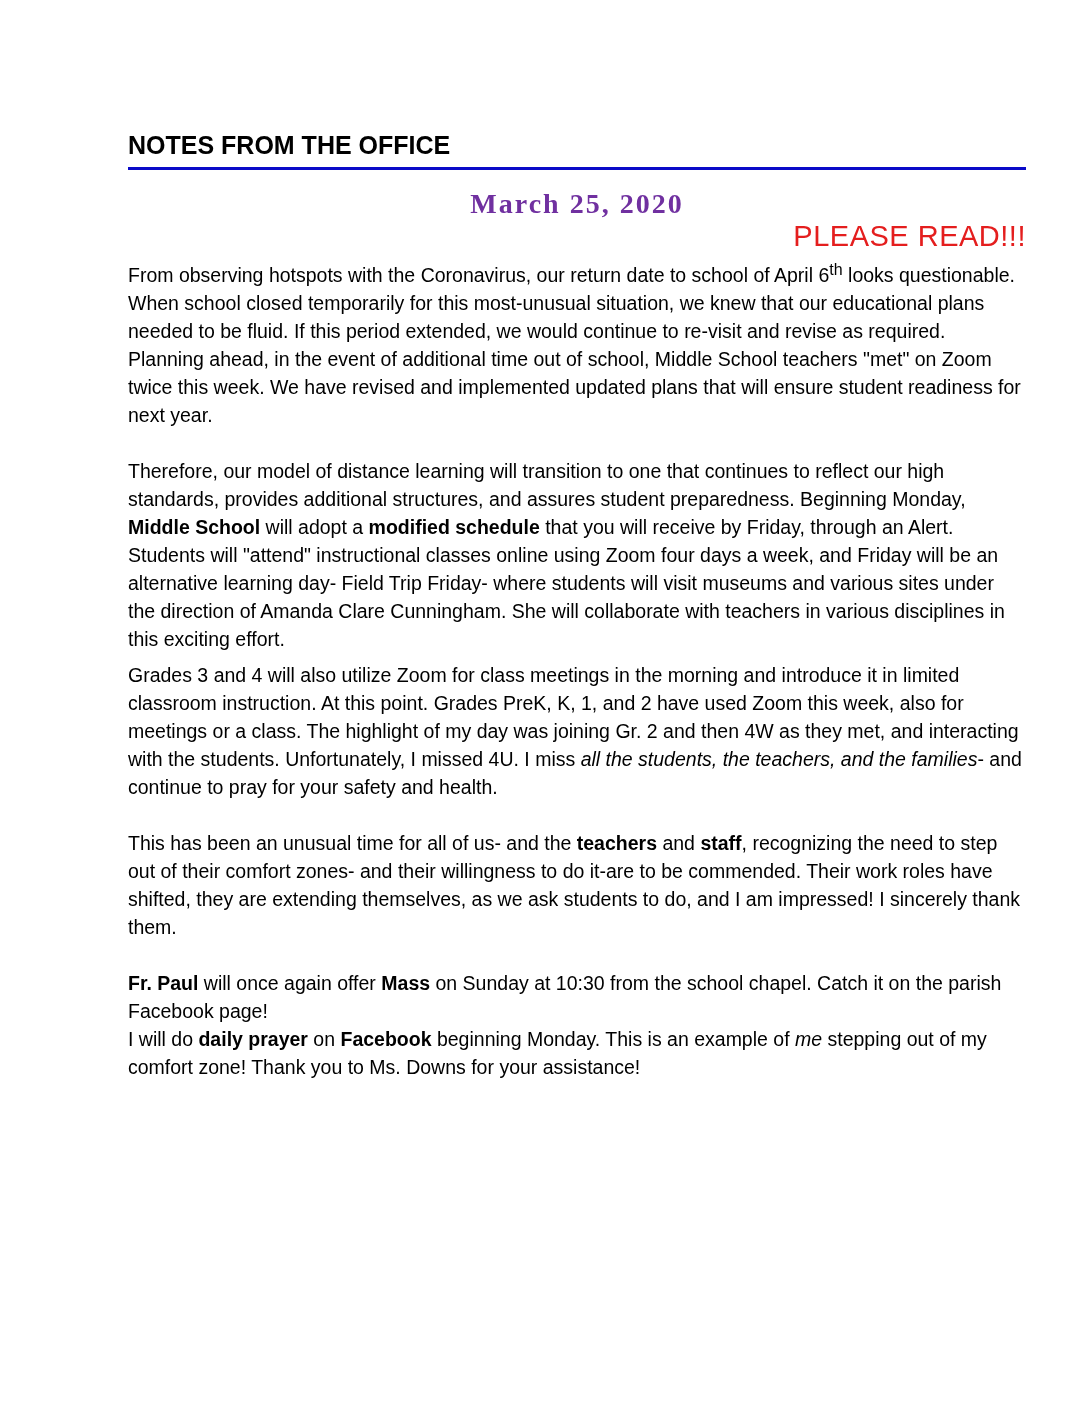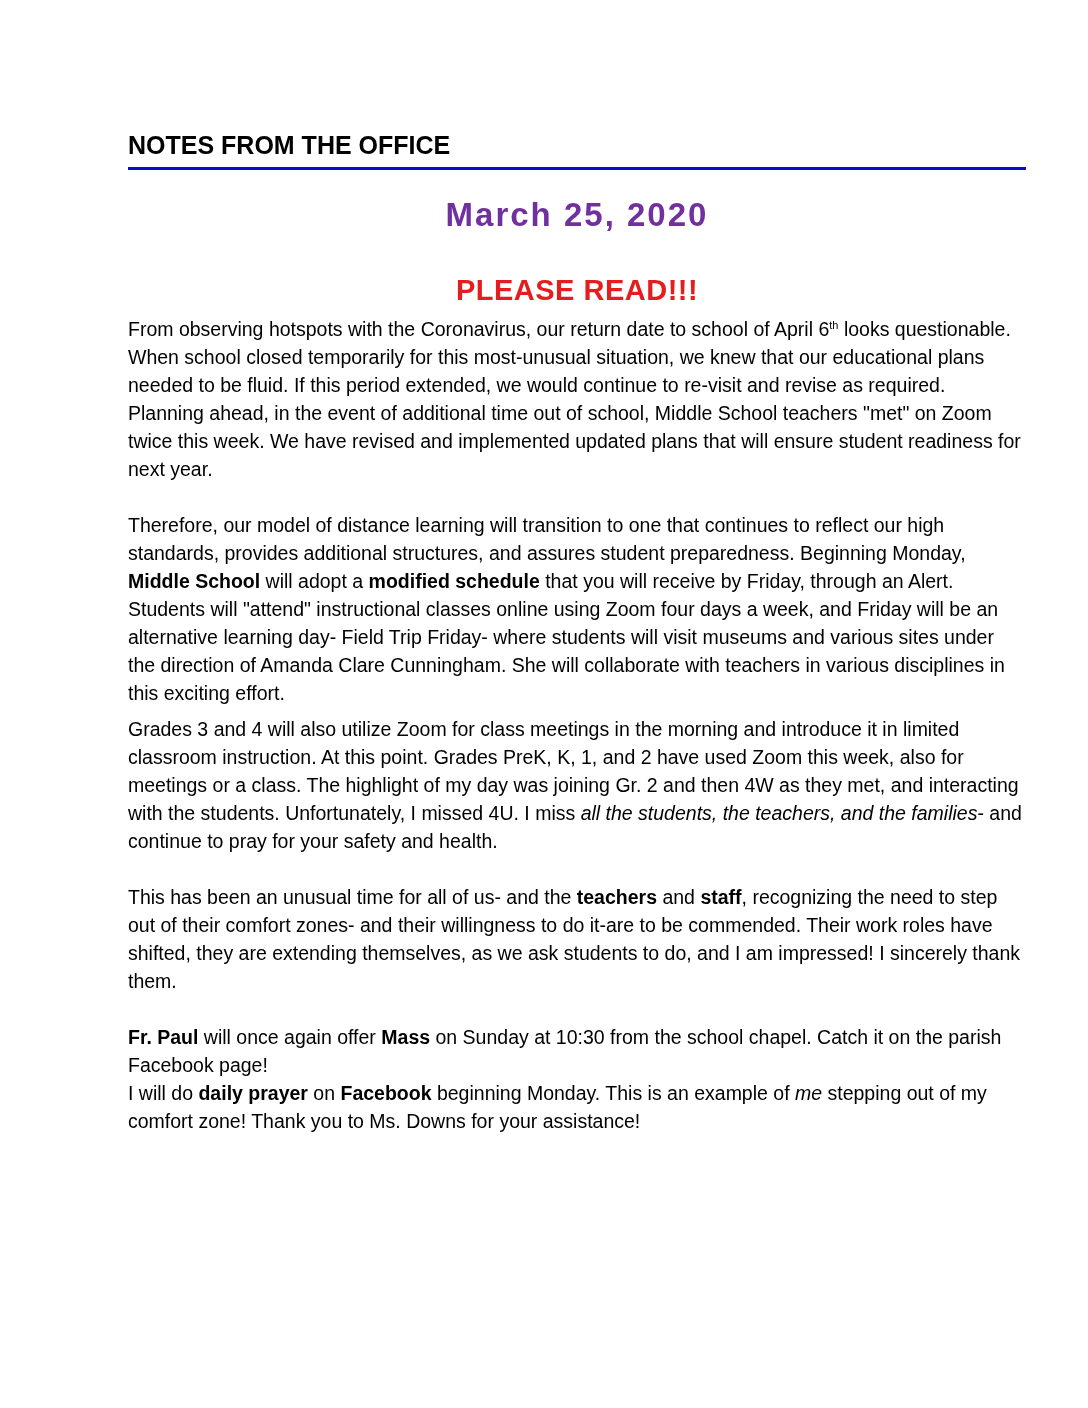--- a/index.html
+++ b/index.html
@@ -28,11 +28,11 @@
   }
   .date-heading {
     text-align: center;
-    font-family: Liberation Sans, sans-serif;
+    font-family: Liberation Serif, serif;
     font-weight: bold;
-    font-size: 33px;
+    font-size: 28px;
     letter-spacing: 2px;
-    margin-top: 26px;
+    margin-top: 18px;
     color: #7030A0;
   }
   .notice-heading {

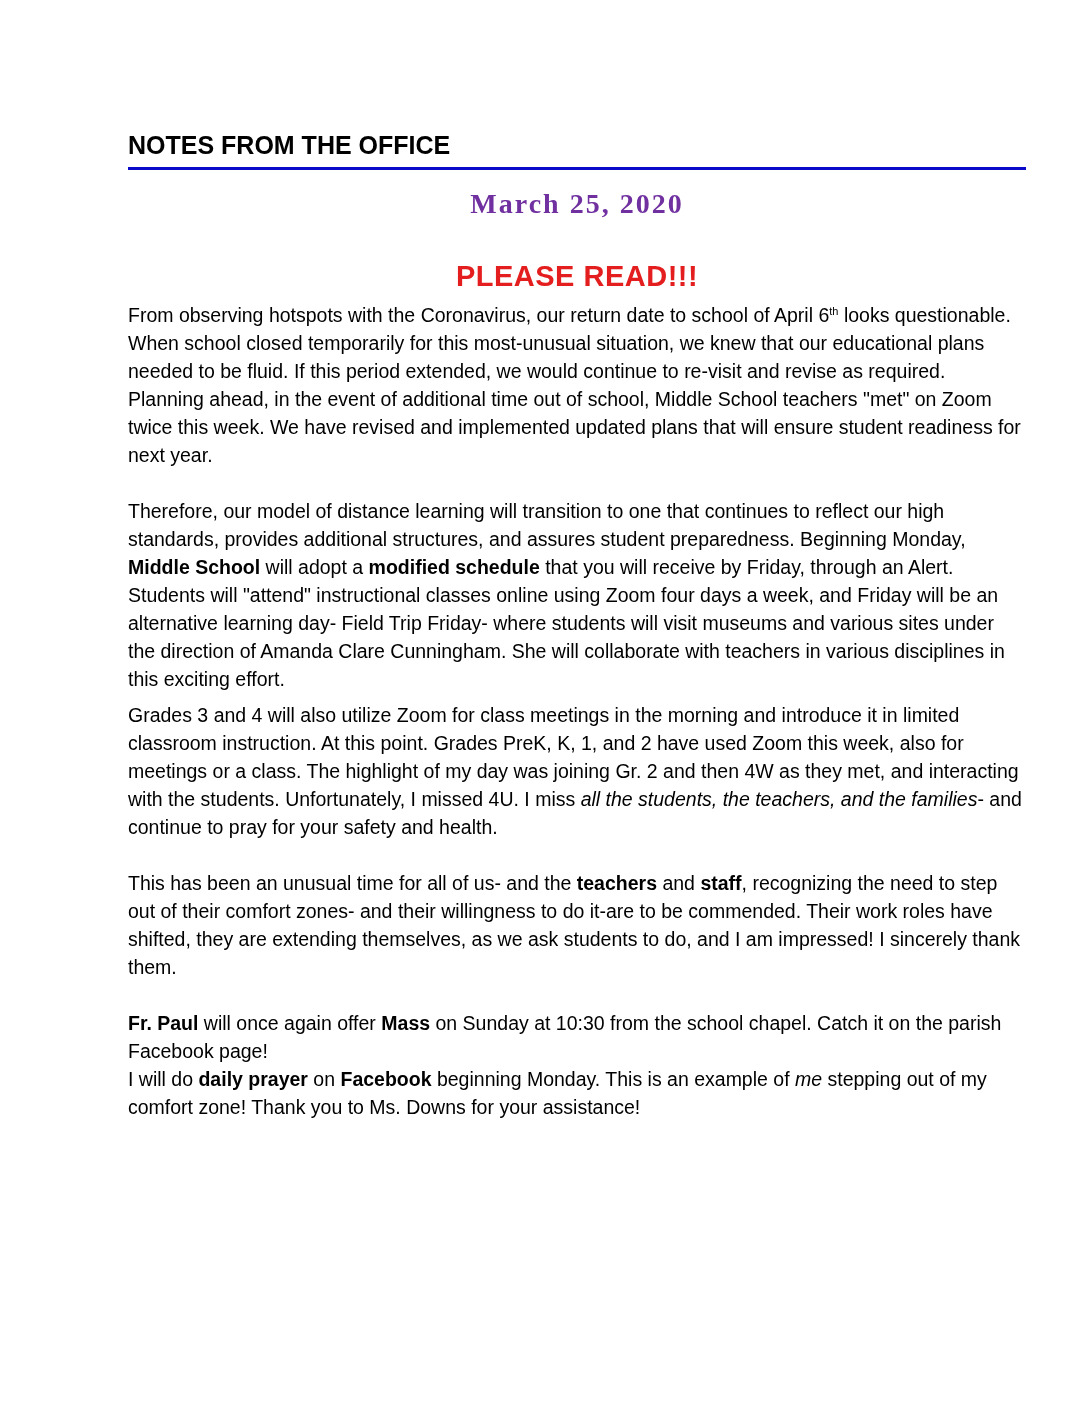--- a/index.html
+++ b/index.html
@@ -36,11 +36,10 @@
     color: #7030A0;
   }
   .notice-heading {
-    text-align: center;
+    text-align: right;
     font-size: 29px;
-    font-weight: bold;
+    font-weight: normal;
     letter-spacing: 0.5px;
-    margin-top: 40px;
     color: #e41e1e;
   }
   .doc-body {

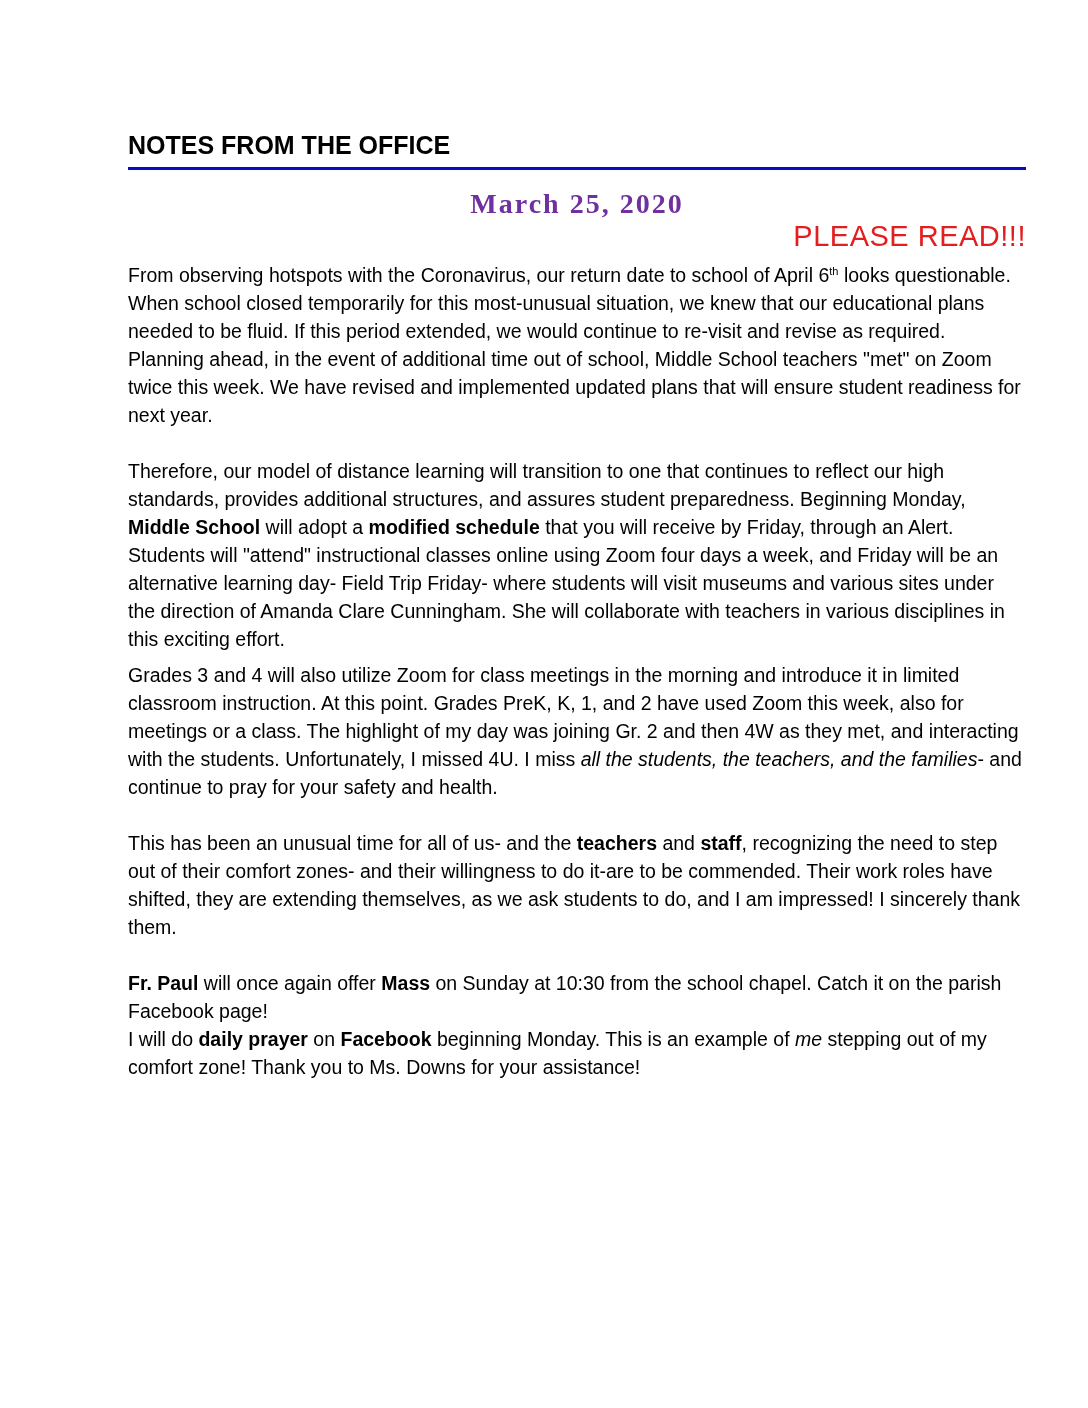--- a/index.html
+++ b/index.html
@@ -50,7 +50,7 @@
   .para { margin: 0 0 28px 0; }
   .para.center { text-align: center; }
   .para.tight { margin-bottom: 8px; }
-  .para sup { font-size: 11px; vertical-align: super; line-height: 0; margin-top: 16px; }
+  .para sup { font-size: 16px; vertical-align: super; line-height: 0; margin-top: 16px; }
 </style>
 </head>
 <body>

